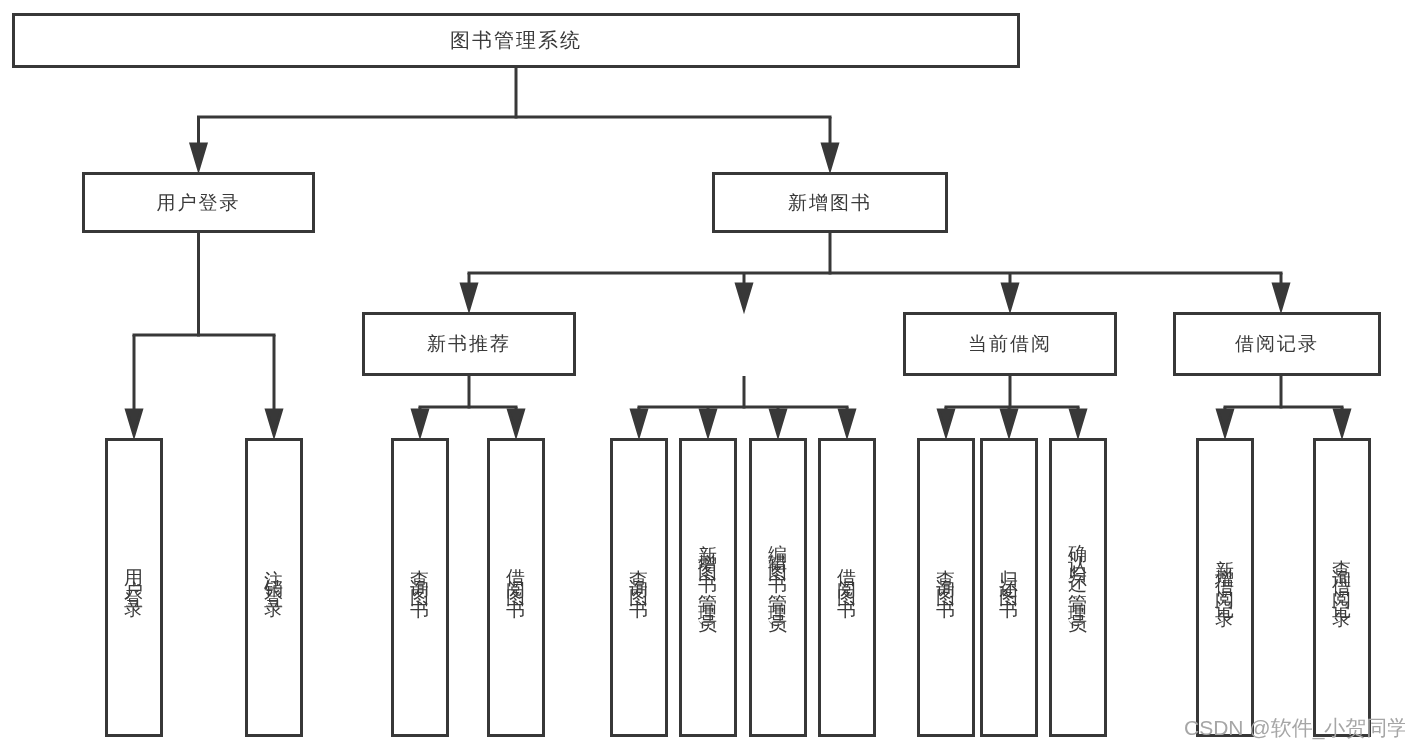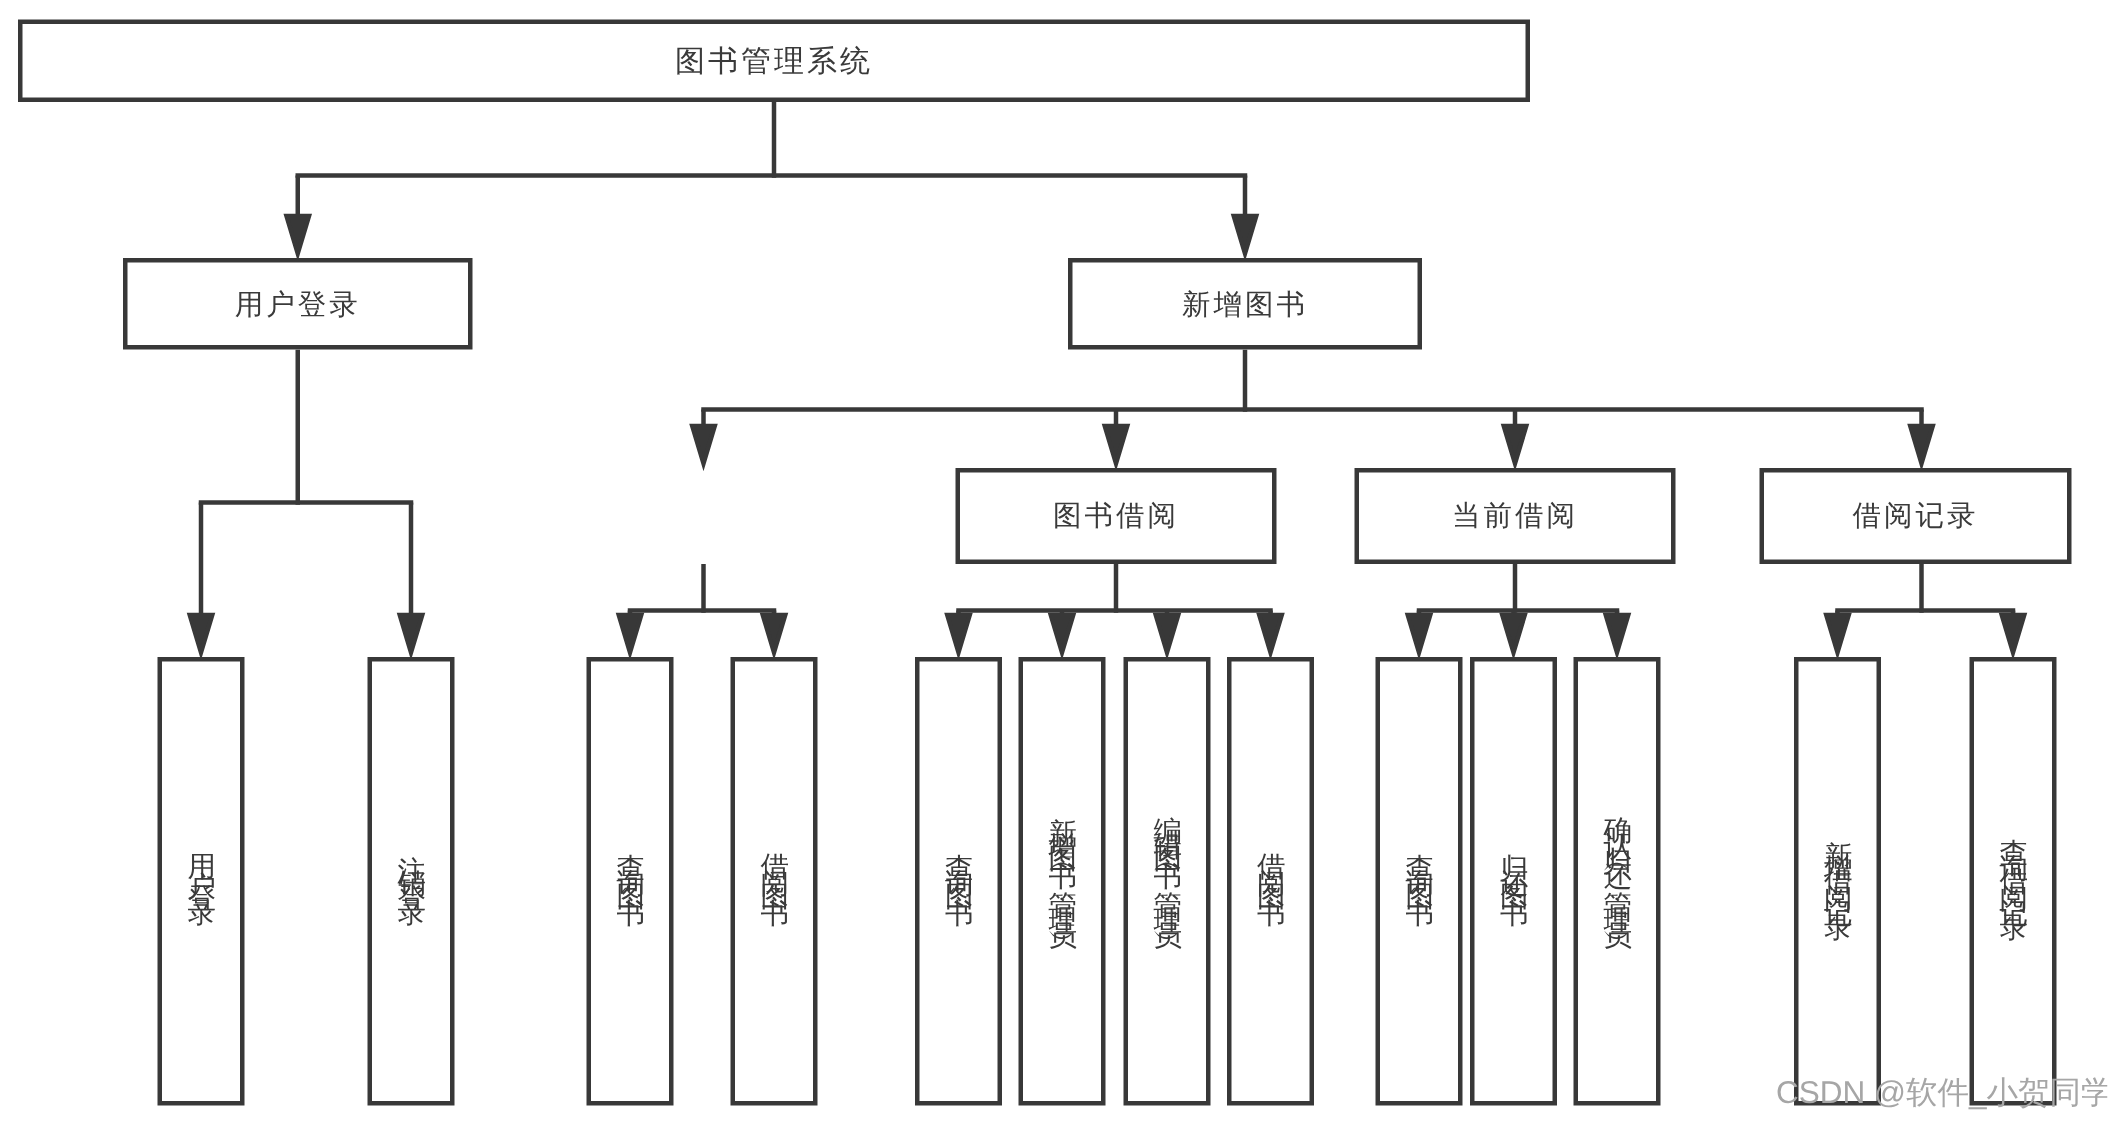--- a/index.html
+++ b/index.html
@@ -153,6 +153,9 @@
     <span class="lbl">新增图书</span>
   </div>
 
+  <div class="box" style="left:362px; top:312px; width:214px; height:64px;">
+    <span class="lbl">新书推荐</span>
+  </div>
   <div class="box" style="left:637px; top:312px; width:214px; height:64px;">
     <span class="lbl">图书借阅</span>
   </div>

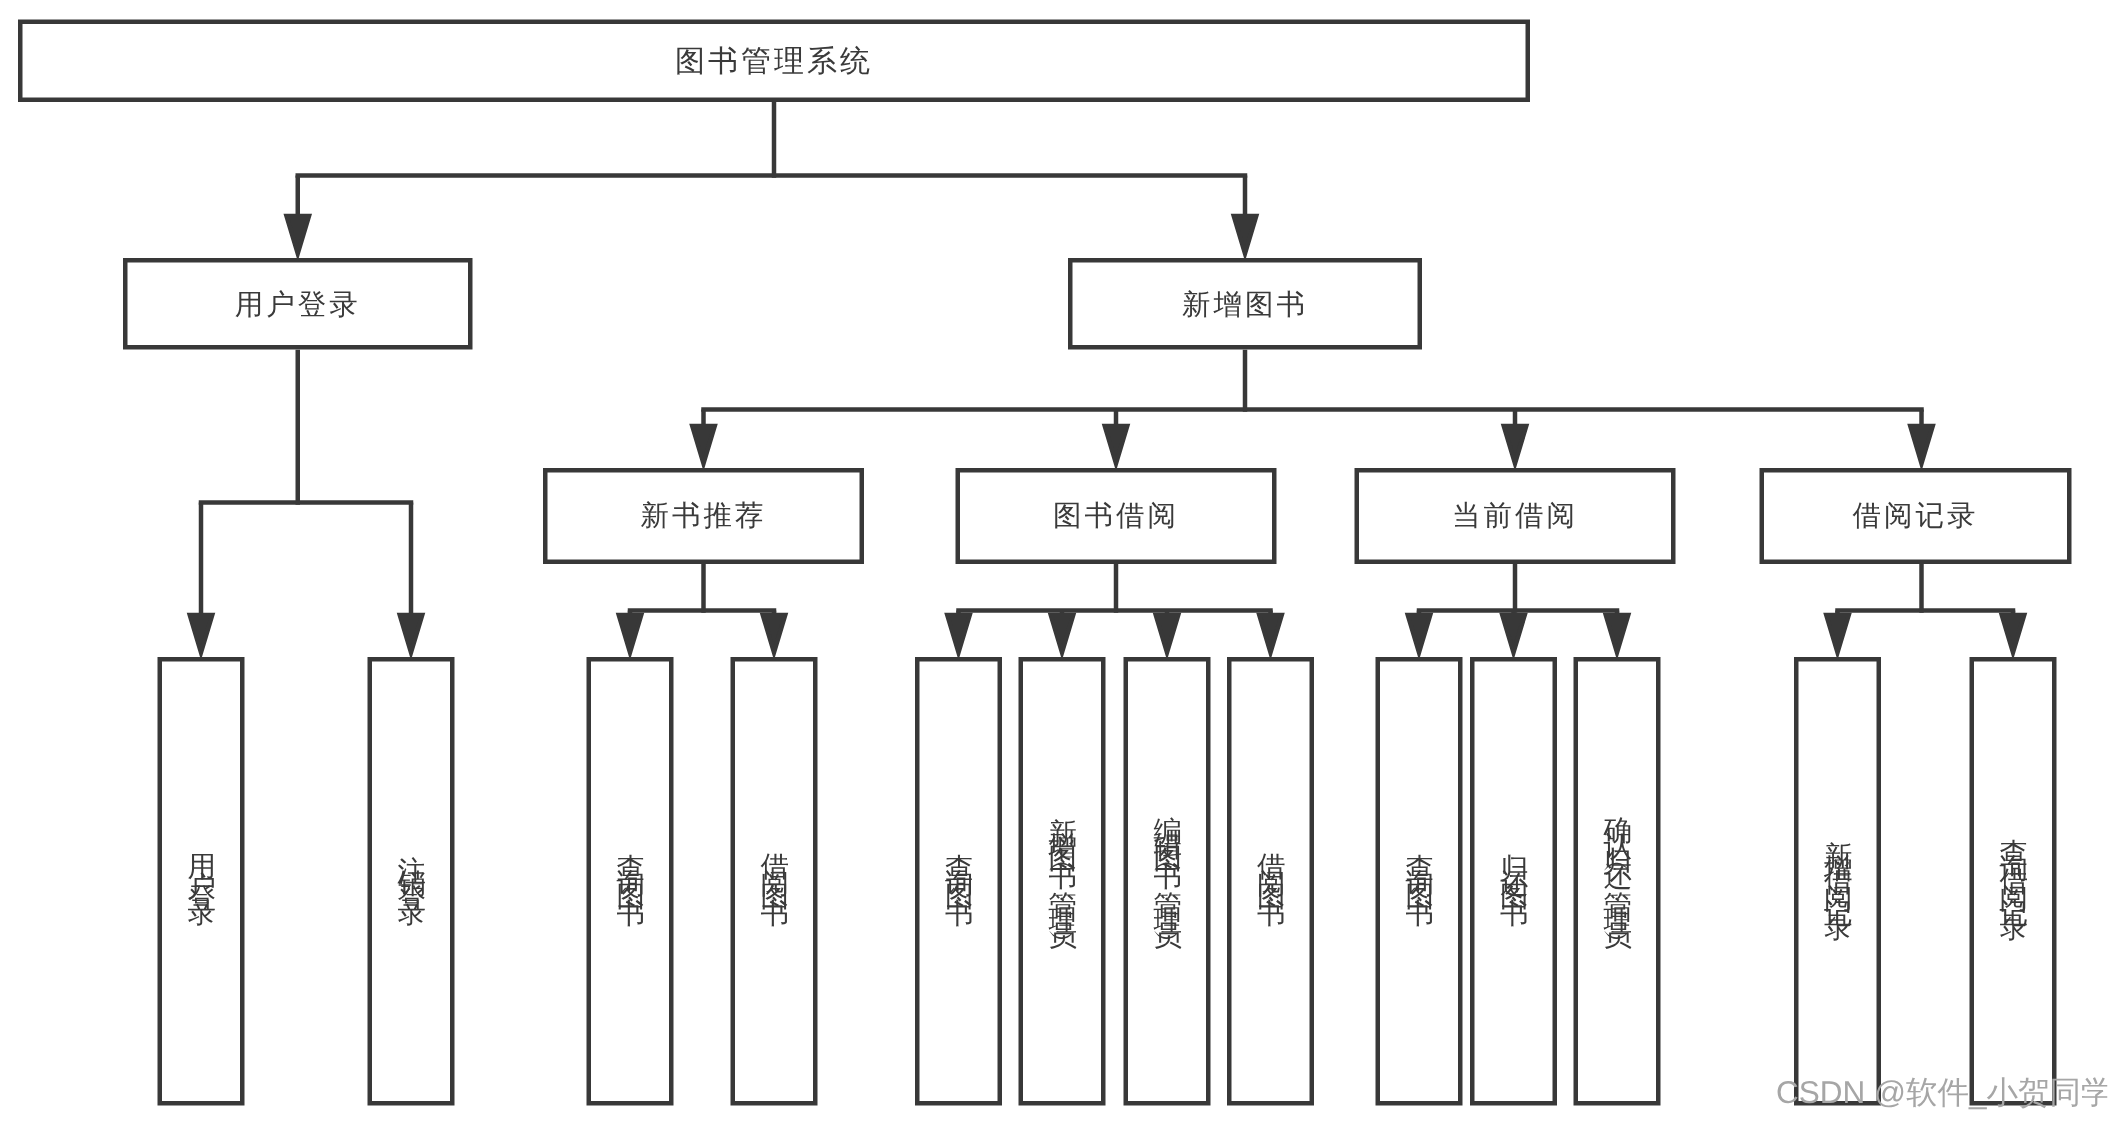--- a/index.html
+++ b/index.html
@@ -156,9 +156,6 @@
   <div class="box" style="left:362px; top:312px; width:214px; height:64px;">
     <span class="lbl">新书推荐</span>
   </div>
-  <div class="box" style="left:637px; top:312px; width:214px; height:64px;">
-    <span class="lbl">图书借阅</span>
-  </div>
   <div class="box" style="left:903px; top:312px; width:214px; height:64px;justify-content:center;">
     <span class="lbl">当前借阅</span>
   </div>

